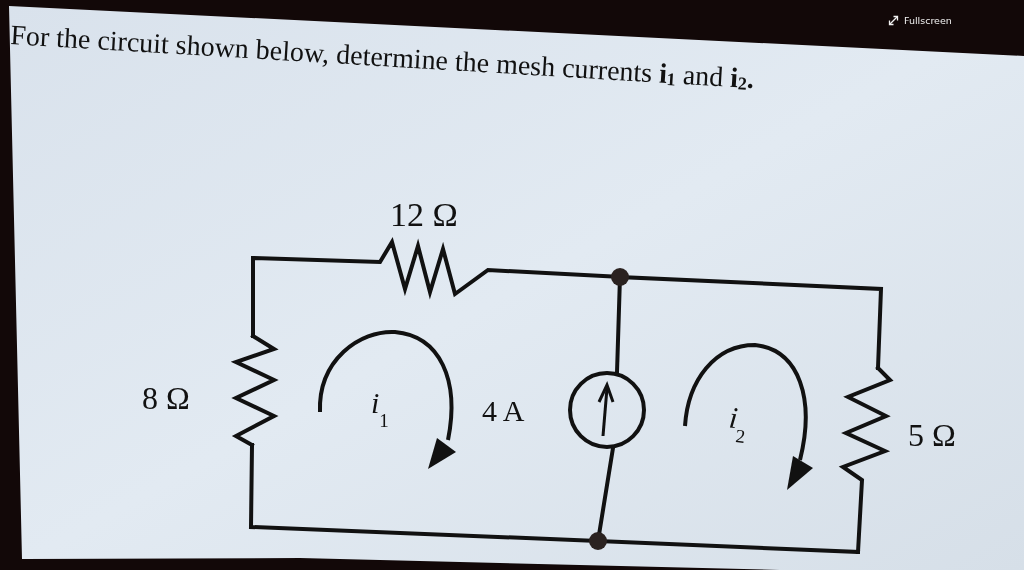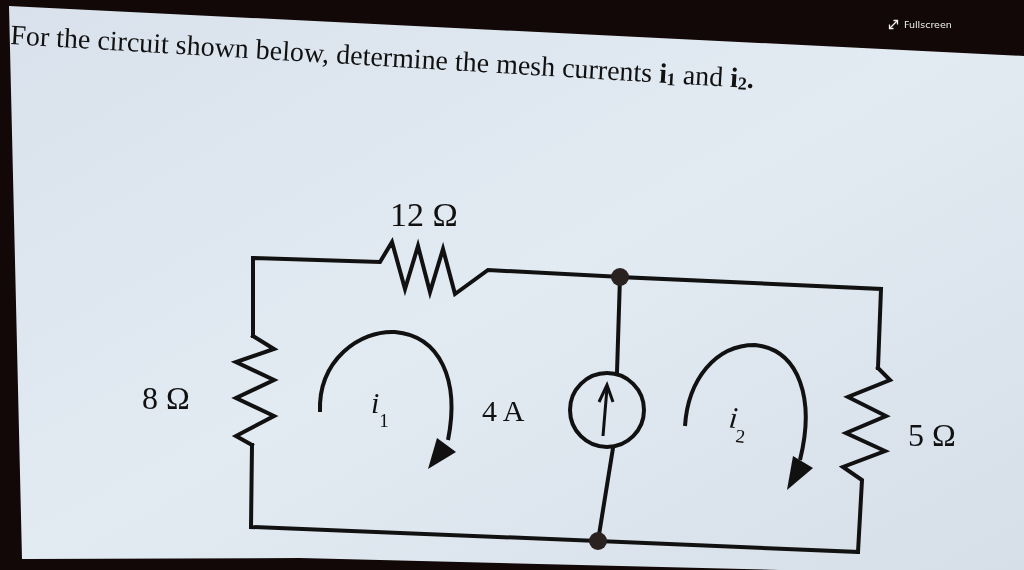--- a/index.html
+++ b/index.html
@@ -7,7 +7,7 @@
   #stage { position: absolute; left: 0; top: 0; width: 1024px; height: 570px; }
   .serif { font-family: "Liberation Serif", "DejaVu Serif", serif; }
   .ui { font-family: "DejaVu Sans", "Liberation Sans", sans-serif; }
-  .fs-btn { position: absolute; left: 888px; top: 10px; height: 20px; display: flex; align-items: flex-end; gap: 5px; color: #f2f2f2; font-size: 9.5px; cursor: pointer; }
+  .fs-btn { position: absolute; left: 888px; top: 10px; height: 20px; display: flex; align-items: center; gap: 5px; color: #f2f2f2; font-size: 9.5px; cursor: pointer; }
   .fs-btn svg { display: block; }
 </style>
 </head>

